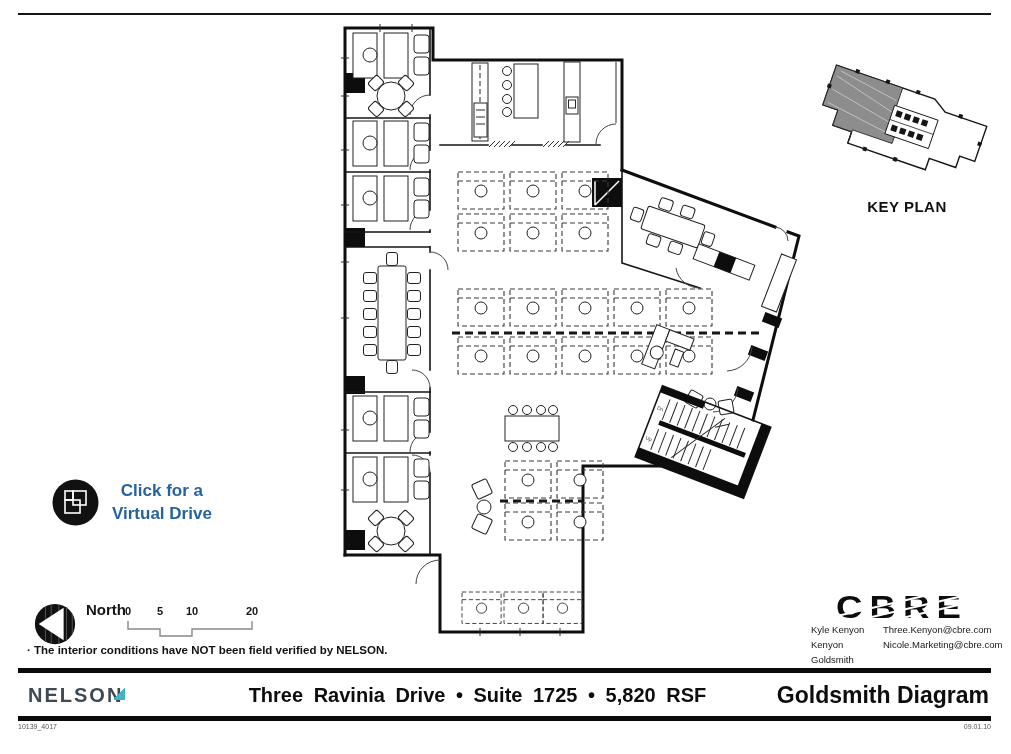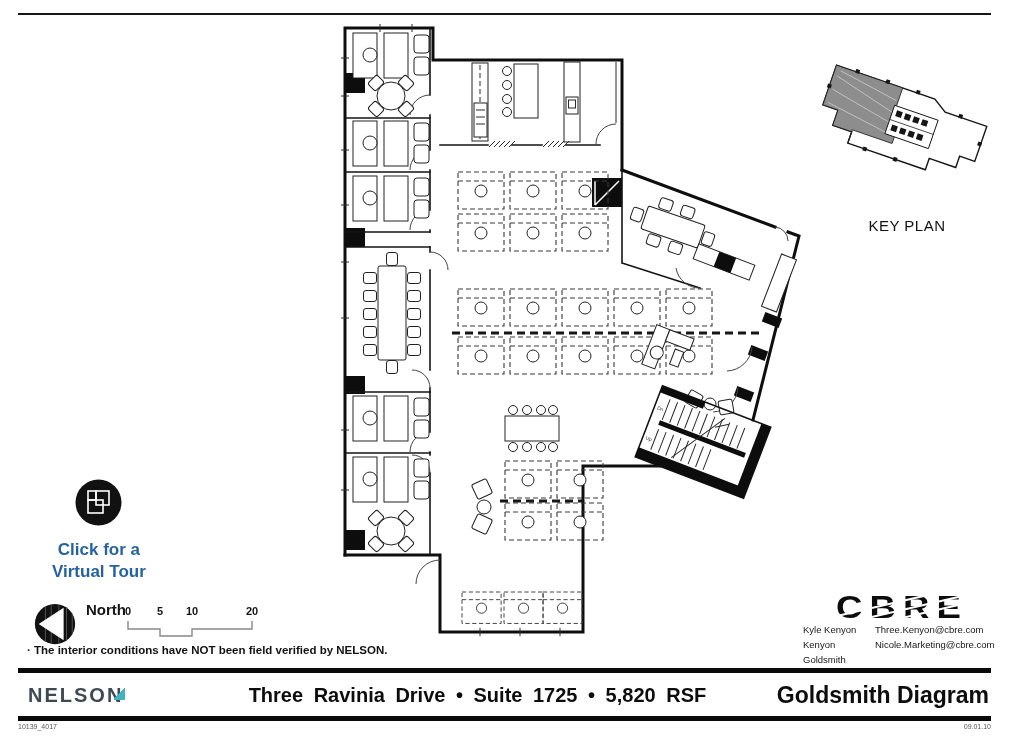--- a/index.html
+++ b/index.html
@@ -32,7 +32,7 @@
 
   
   .keyplan-label{position:absolute;left:818px;top:198px;width:178px;text-align:center;
-                 font-size:15px;font-weight:normal;letter-spacing:.5px;color:#121212;margin-top:19px;}
+                 font-size:15px;font-weight:bold;letter-spacing:.5px;color:#121212;}
 
   
   .cbre-wrap{position:absolute;left:836px;top:582px;width:132px;height:36px;margin-top:8px;}

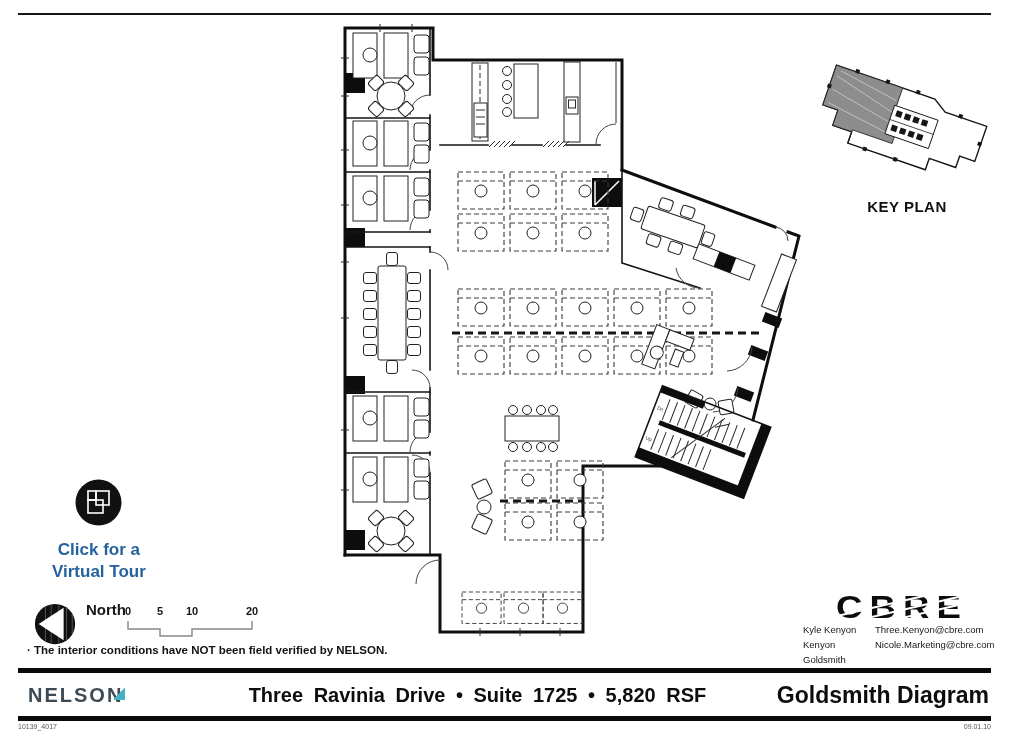--- a/index.html
+++ b/index.html
@@ -20,7 +20,7 @@
   .tinytxt{font-size:5px;fill:#333;font-family:"Liberation Sans",sans-serif;}
 
   
-  .vtour{position:absolute;left:52px;top:479px;display:flex;align-items:center;gap:13px;cursor:pointer;flex-direction:column;}
+  .vtour{position:absolute;left:52px;top:479px;display:flex;align-items:center;gap:13px;cursor:pointer;}
   .vtour-text{font-size:17px;font-weight:bold;color:#26639E;text-align:center;line-height:1.3;}
 
   

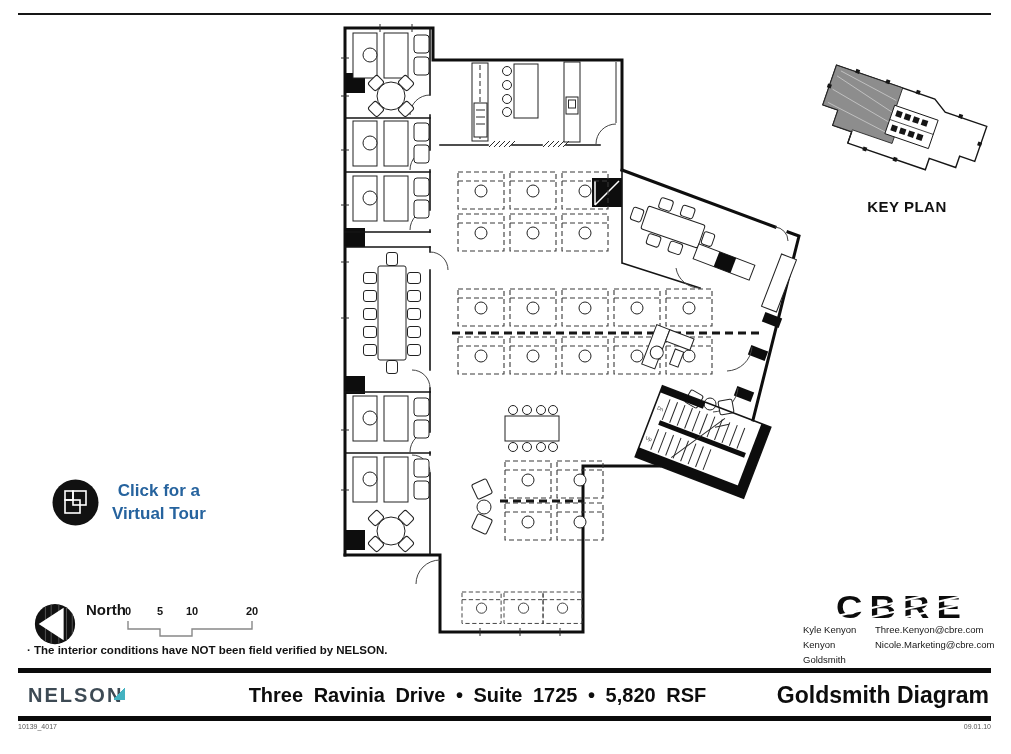--- a/index.html
+++ b/index.html
@@ -331,7 +331,7 @@
     </svg>
     <div class="vtour-text">
       <div>Click for a</div>
-      <div>Virtual Tour</div>
+      <div>Virtual Drive</div>
     </div>
   </div>
 

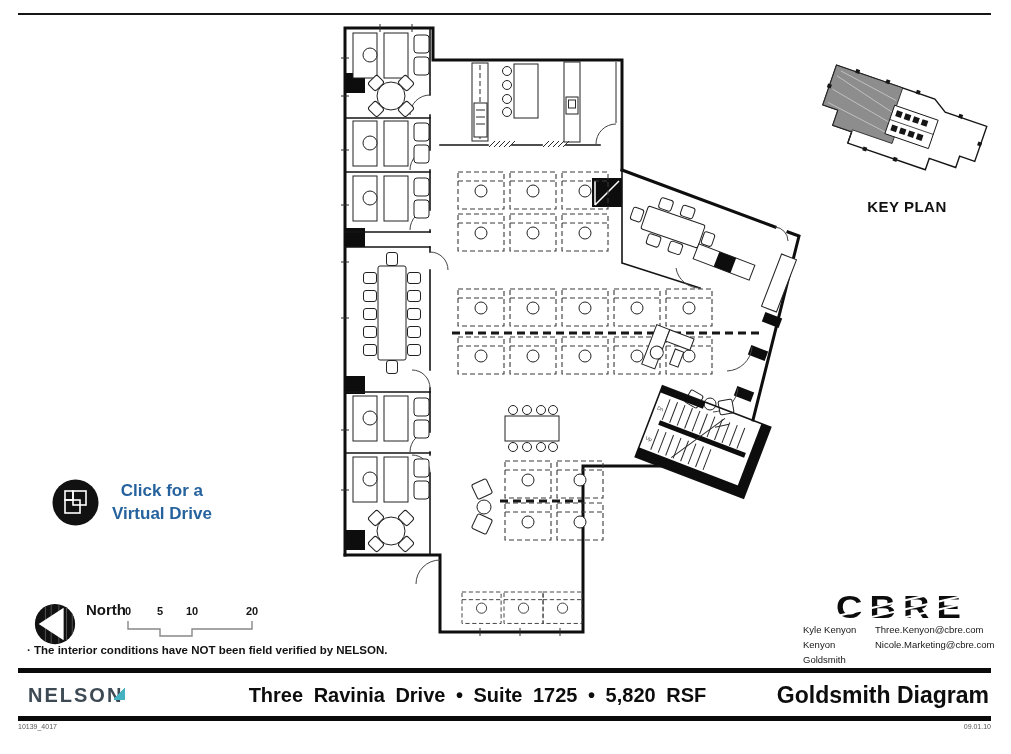--- a/index.html
+++ b/index.html
@@ -41,7 +41,7 @@
   .cbre-slash{position:absolute;left:-4px;width:140px;height:2px;background:#fff;transform:rotate(-13deg);}
   .contacts{position:absolute;left:803px;top:622px;font-size:9.5px;color:#161616;line-height:1.6;}
   .contact-row{display:flex;}
-  .contact-name{width:72px;}
+  .contact-name{width:72px;margin-left:8px;}
 
   
   .bar{position:absolute;left:18px;width:973px;height:5px;background:#0a0a0a;}

